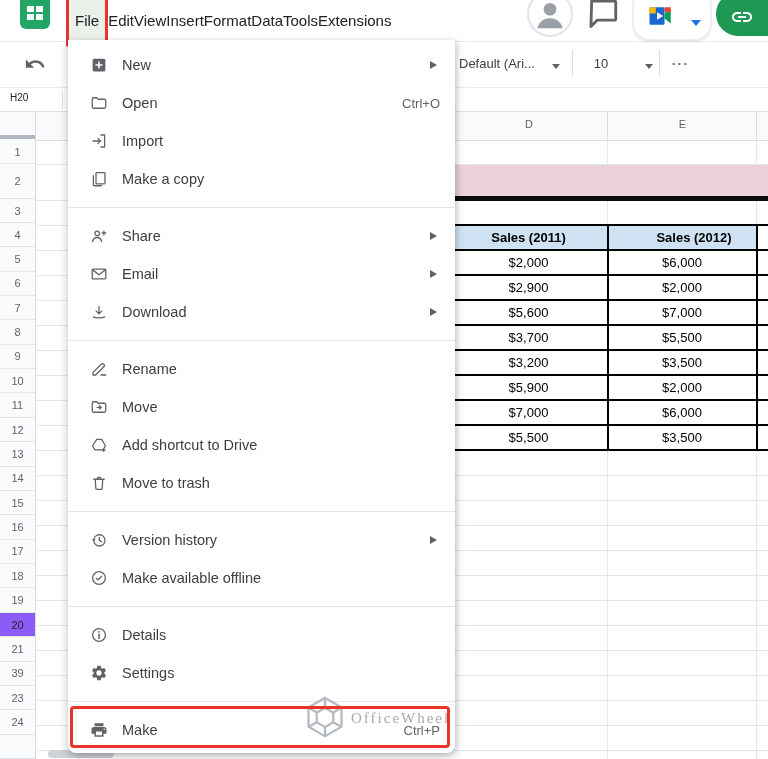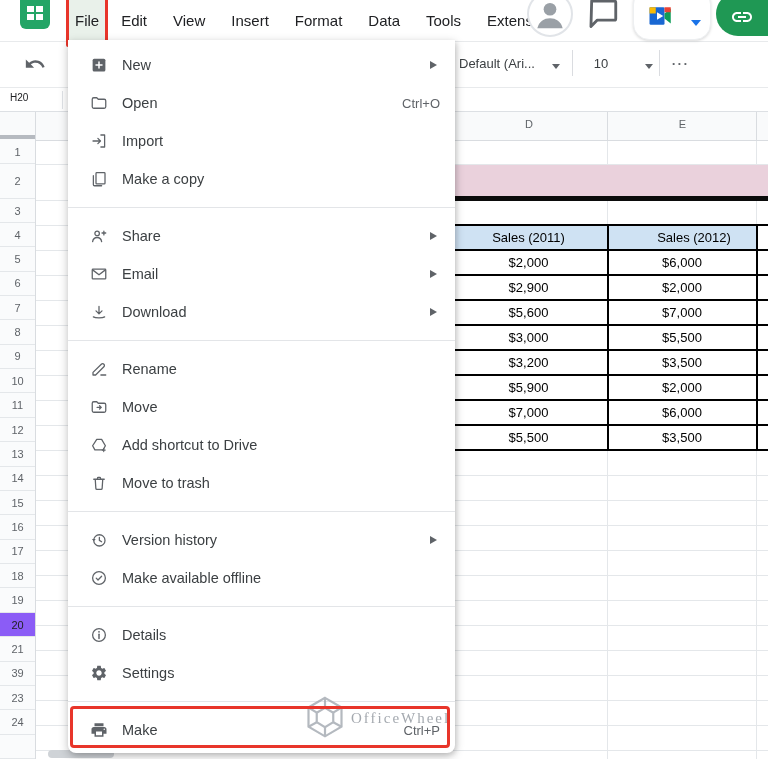--- a/index.html
+++ b/index.html
@@ -13,7 +13,7 @@
   .ch{left:0;top:112px;width:768px;height:28px;background:#f9fafb;border-bottom:1px solid #d9dce0;z-index:4}
   .logo{left:20px;top:-7px;width:30px;height:36px;border-radius:6px;background:#23a566;z-index:5}
   .mbitems{left:66px;top:3px;height:35px;display:flex;align-items:center;z-index:5}
-  .mbi{padding:6px 13px;font-size:15px;color:#202124;white-space:nowrap;cursor:default}
+  .mbi{padding:6px 0;font-size:15px;color:#202124;white-space:nowrap;cursor:default}
   .mbi.active{background:#e9f1ea;border:3px solid #e8352a;border-radius:2px;padding:15px 6px}
   .chlabel{top:118px;text-align:center;font-size:11px;color:#5f6368;z-index:5}
   .chsep{top:112px;width:1px;height:28px;background:#d9dce0;z-index:5}

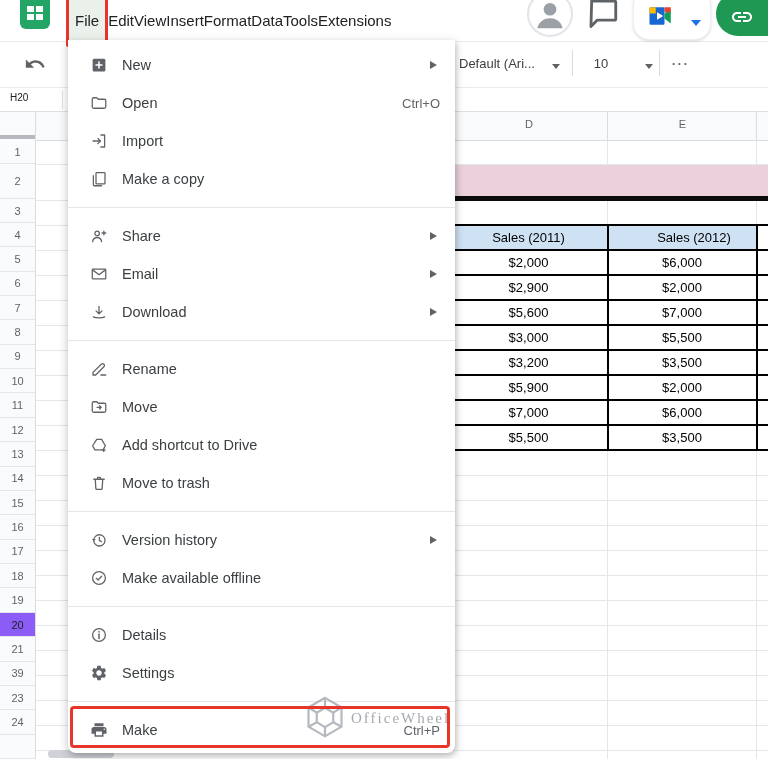--- a/index.html
+++ b/index.html
@@ -46,7 +46,7 @@
   .hline{left:448px;width:320px;height:2px;background:#000;z-index:2}
   .vline{top:224px;width:2px;height:227px;background:#000;z-index:2}
   .tcell{position:absolute;height:25px;line-height:26px;text-align:center;font-size:13px;color:#000;z-index:3}
-  .th{font-weight:normal}
+  .th{font-weight:bold}
   .rh{left:0;top:140px;width:35px;height:619px;background:#fafbfc;border-right:1px solid #d9dce0;z-index:4;
       display:flex;flex-direction:column;box-sizing:content-box}
   .rhc{box-sizing:border-box;height:25px;border-bottom:1px solid #e4e7ea;font-size:11px;color:#5f6368;

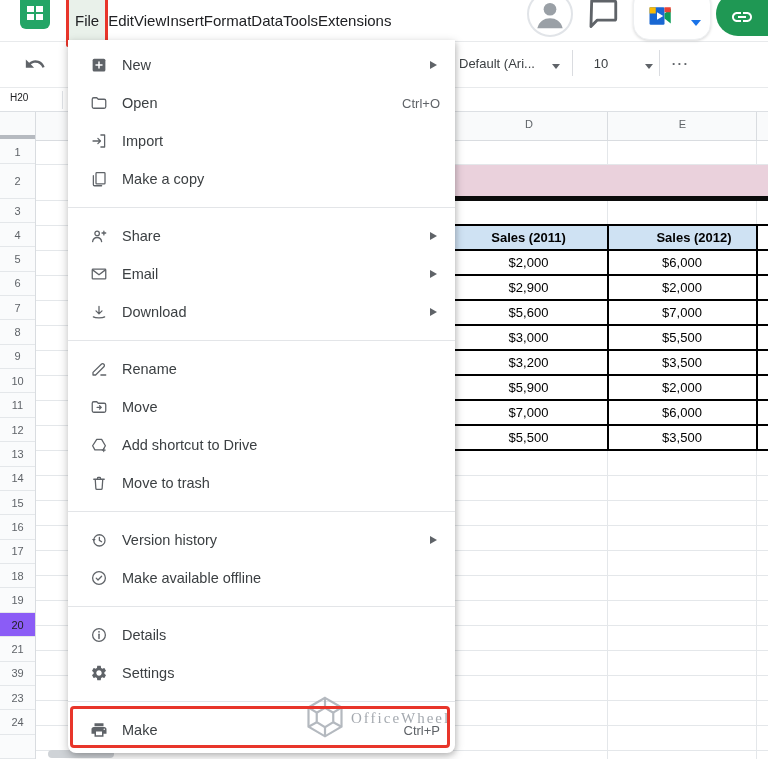--- a/index.html
+++ b/index.html
@@ -173,7 +173,7 @@
   <div class="tcell" style="left:609px;top:275px;width:146px">$2,000</div>
   <div class="tcell" style="left:450px;top:300px;width:157px">$5,600</div>
   <div class="tcell" style="left:609px;top:300px;width:146px">$7,000</div>
-  <div class="tcell" style="left:450px;top:325px;width:157px">$3,000</div>
+  <div class="tcell" style="left:450px;top:325px;width:157px">$3,700</div>
   <div class="tcell" style="left:609px;top:325px;width:146px">$5,500</div>
   <div class="tcell" style="left:450px;top:350px;width:157px">$3,200</div>
   <div class="tcell" style="left:609px;top:350px;width:146px">$3,500</div>

